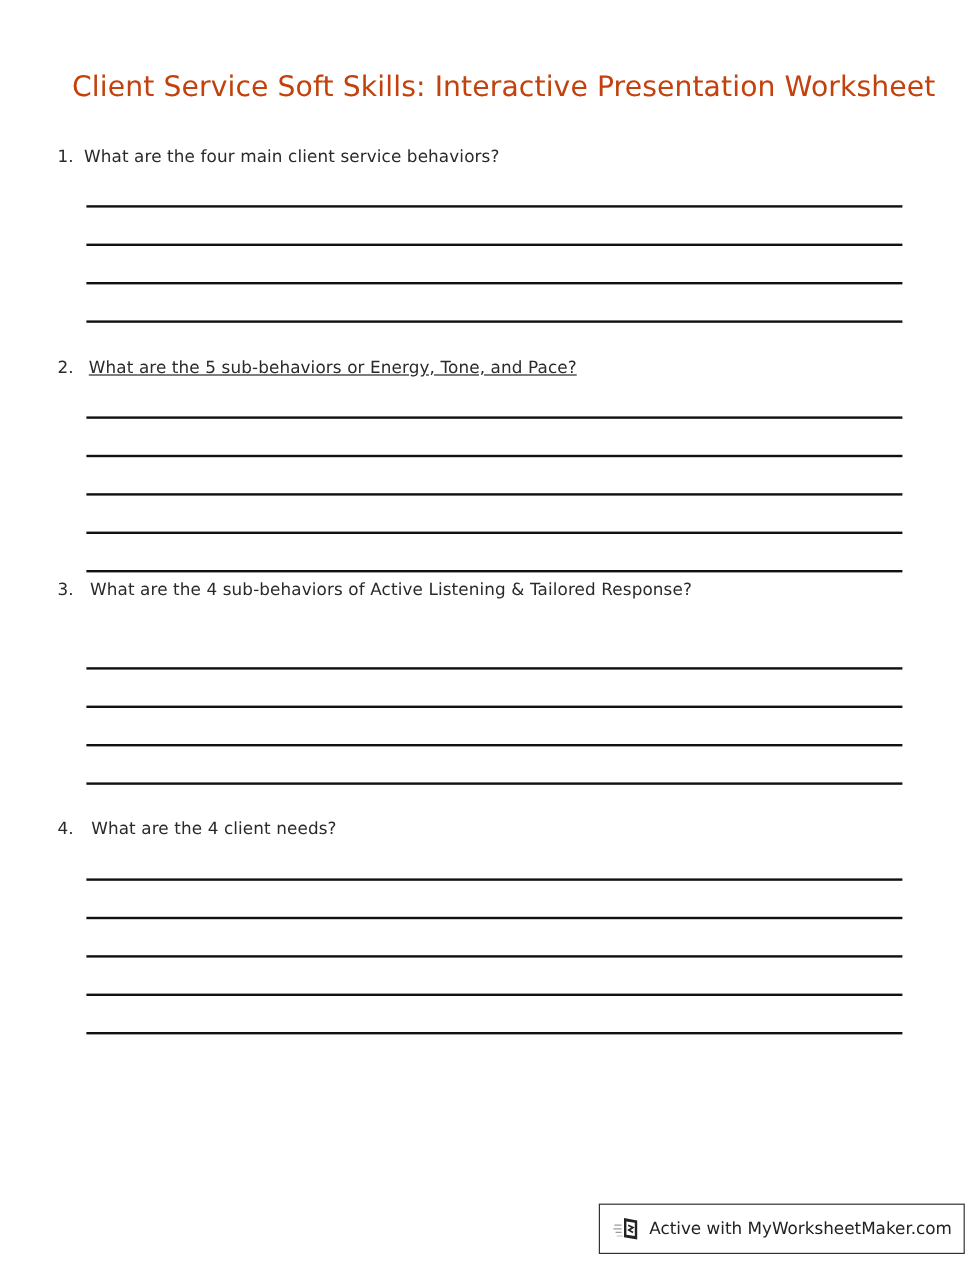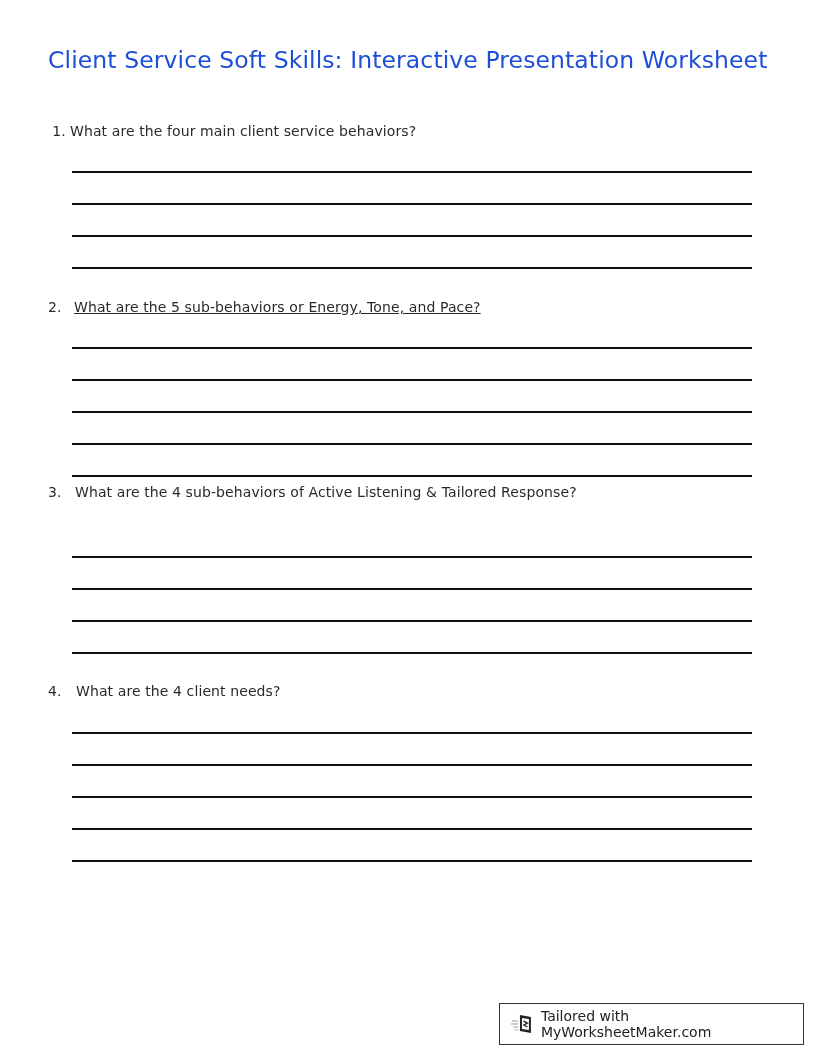--- a/index.html
+++ b/index.html
@@ -6,7 +6,7 @@
   body { width: 816px; height: 1056px; position: relative; overflow: hidden;
          font-family: "DejaVu Sans", "Liberation Sans", sans-serif; color: #222; }
   .title { position: absolute; left: 48px; top: 46px; font-size: 23.5px; font-weight: normal;
-           color: #1d4ed8; letter-spacing: 0.1px; white-space: nowrap; margin: 0; }
+           color: #c2410c; letter-spacing: 0.1px; white-space: nowrap; margin: 12px; }
   .question { position: absolute; left: 48px; font-size: 14px; color: #2a2a2a; white-space: nowrap; }
   .question .num { display: inline-block; width: 22px; }
   .question.q1 .num { width: 22px; }

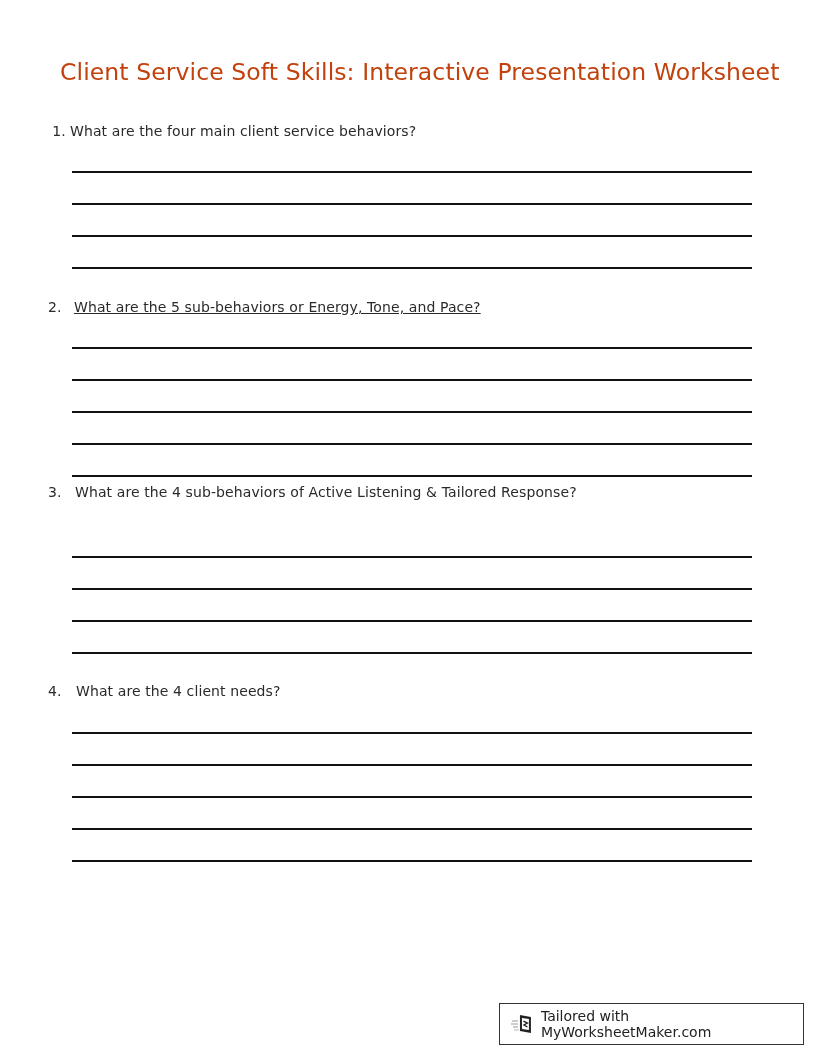--- a/index.html
+++ b/index.html
@@ -22,7 +22,7 @@
 
 <h1 class="title">Client Service Soft Skills: Interactive Presentation Worksheet</h1>
 
-<div class="question q1" style="top:123px;text-align:center;">
+<div class="question q1" style="top:123px;">
   <span class="num">1.</span><span class="qtext">What are the four main client service behaviors?</span>
 </div>
 <div class="answer-line" style="top:171px;"></div>

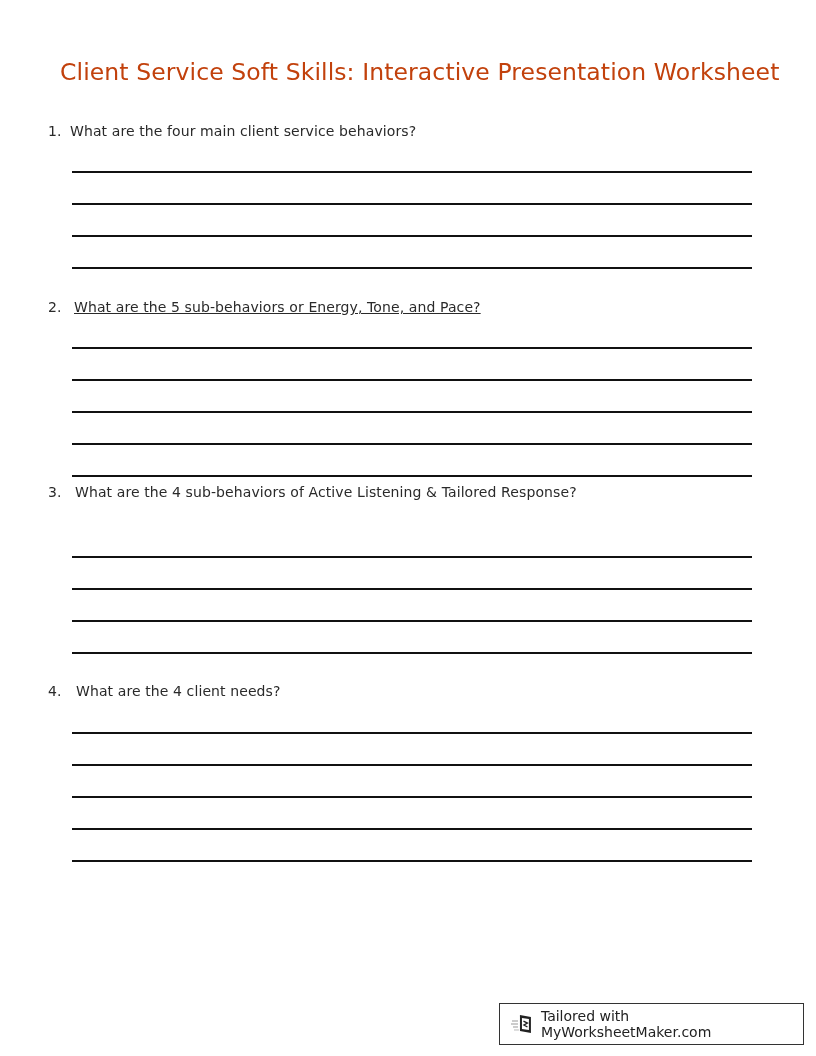--- a/index.html
+++ b/index.html
@@ -66,7 +66,7 @@
     <polygon points="11,5 18,6 18,17 11,16" fill="#fff"></polygon>
     <path d="M12.5,8 L16.5,10 L13,12 L16.5,14" stroke="#222" stroke-width="1.4" fill="none"></path>
   </svg>
-  <span>Tailored with MyWorksheetMaker.com</span>
+  <span>Active with MyWorksheetMaker.com</span>
 </div>
 
 </body></html>

